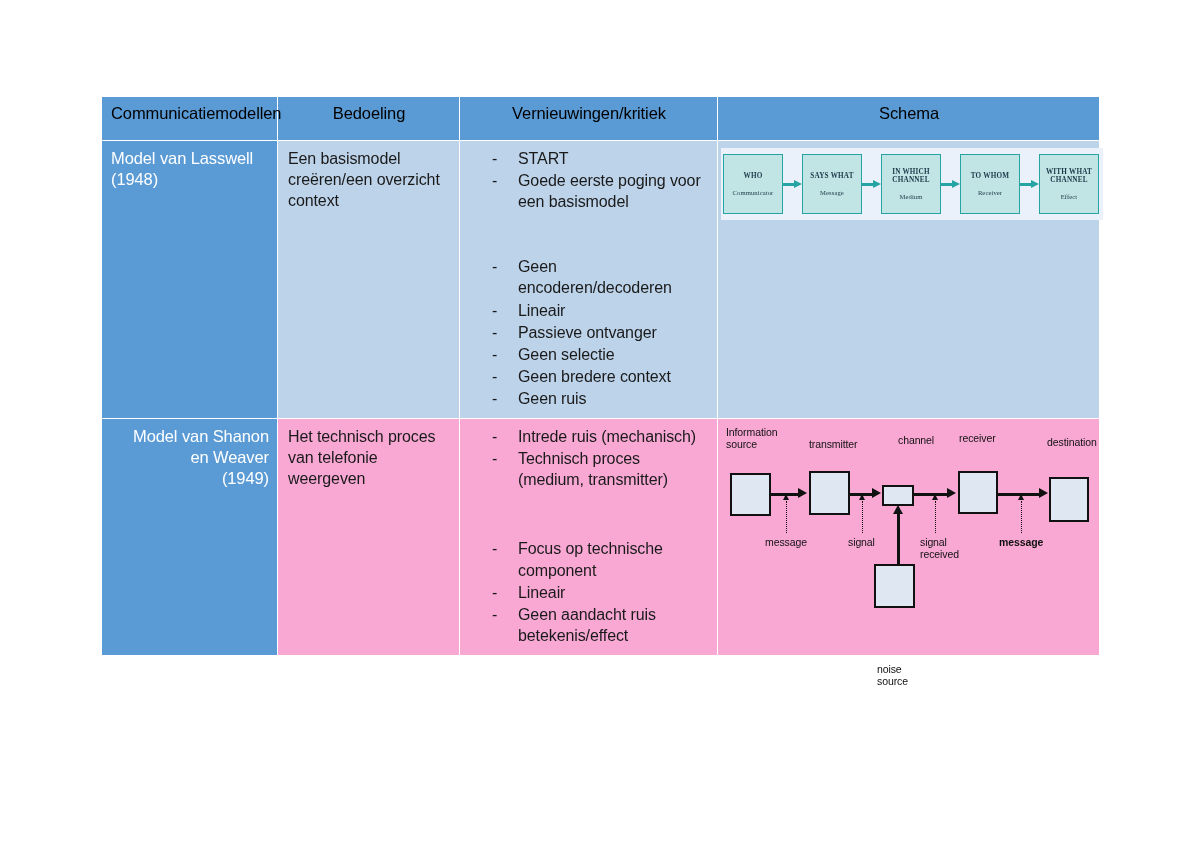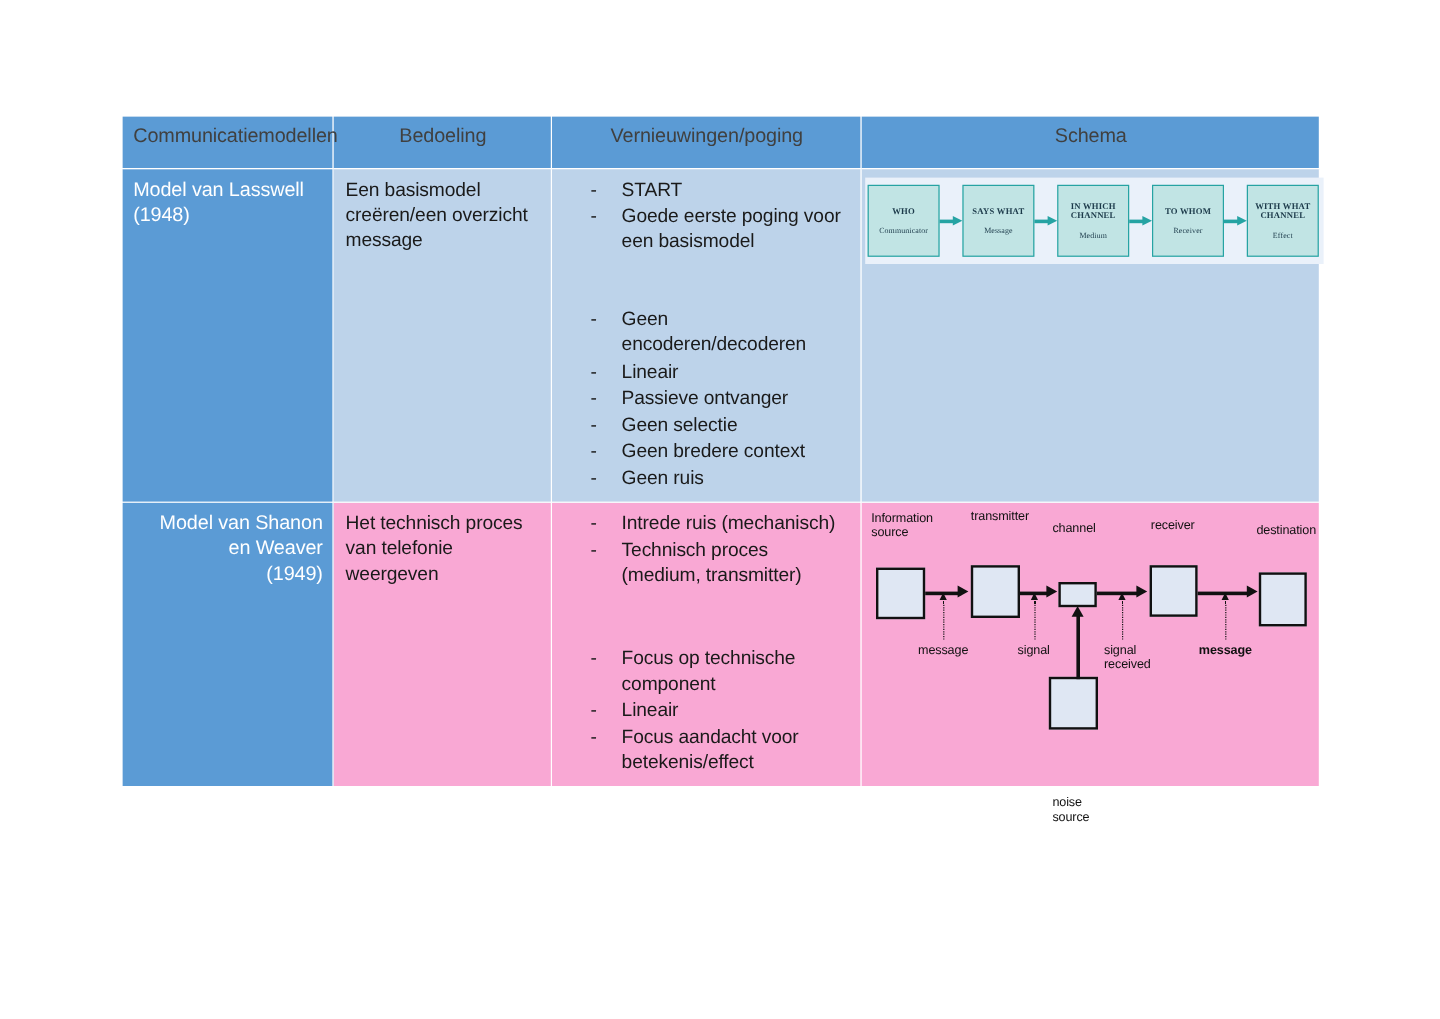--- a/index.html
+++ b/index.html
@@ -48,7 +48,7 @@
   
   .hdr {
     background: #5b9bd5;
-    color: #404040;
+    color: #000000;
     height: 44px;
   }
   .hdr .cellpad {

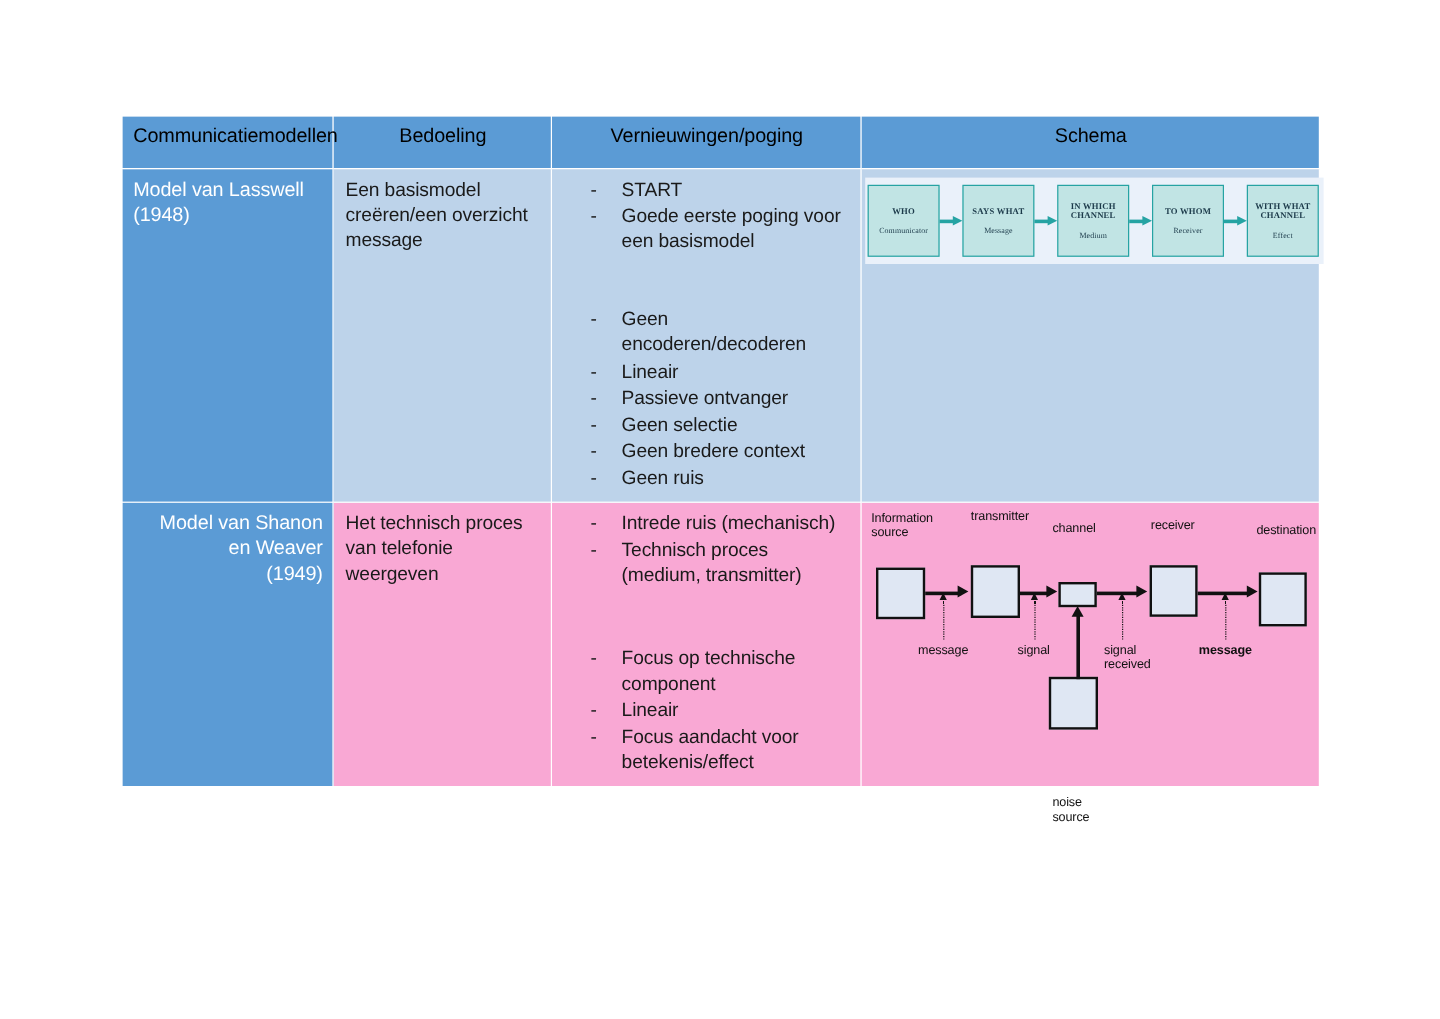--- a/index.html
+++ b/index.html
@@ -252,7 +252,7 @@
             <div class="cellpad">Bedoeling</div>
           </th>
           <th>
-            <div class="cellpad">Vernieuwingen/poging</div>
+            <div class="cellpad">Vernieuwingen/kritiek</div>
           </th>
           <th>
             <div class="cellpad">Schema</div>

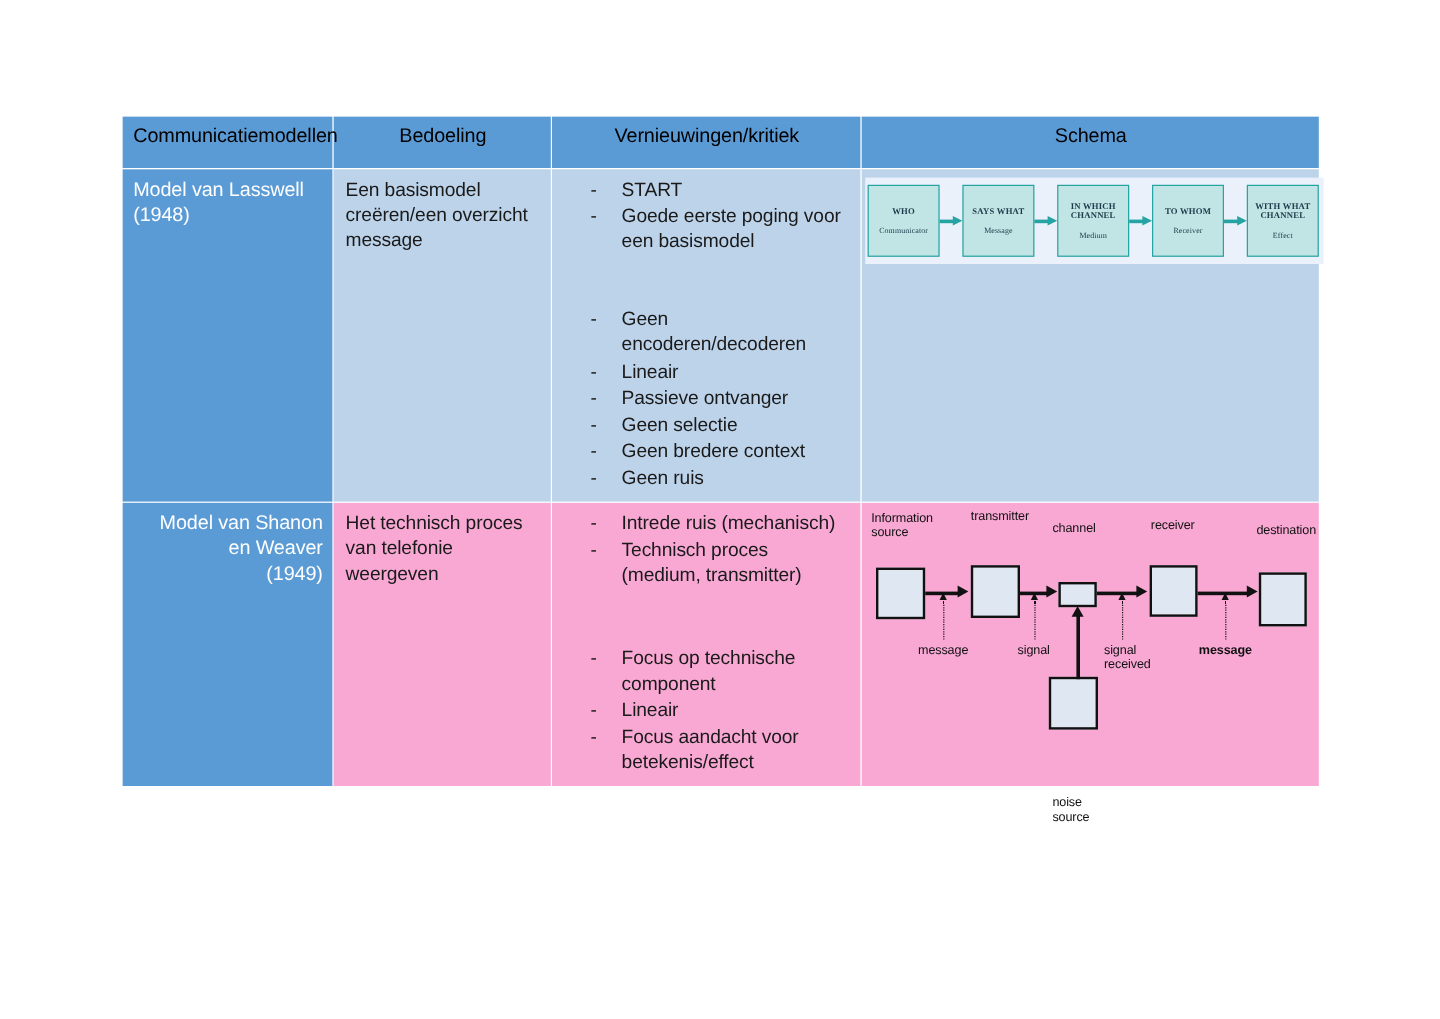--- a/index.html
+++ b/index.html
@@ -269,7 +269,7 @@
           </td>
 
           <td class="body">
-            <div class="cellpad">Een basismodel creëren/een overzicht message</div>
+            <div class="cellpad">Een basismodel creëren/een overzicht context</div>
           </td>
 
           <td class="body">

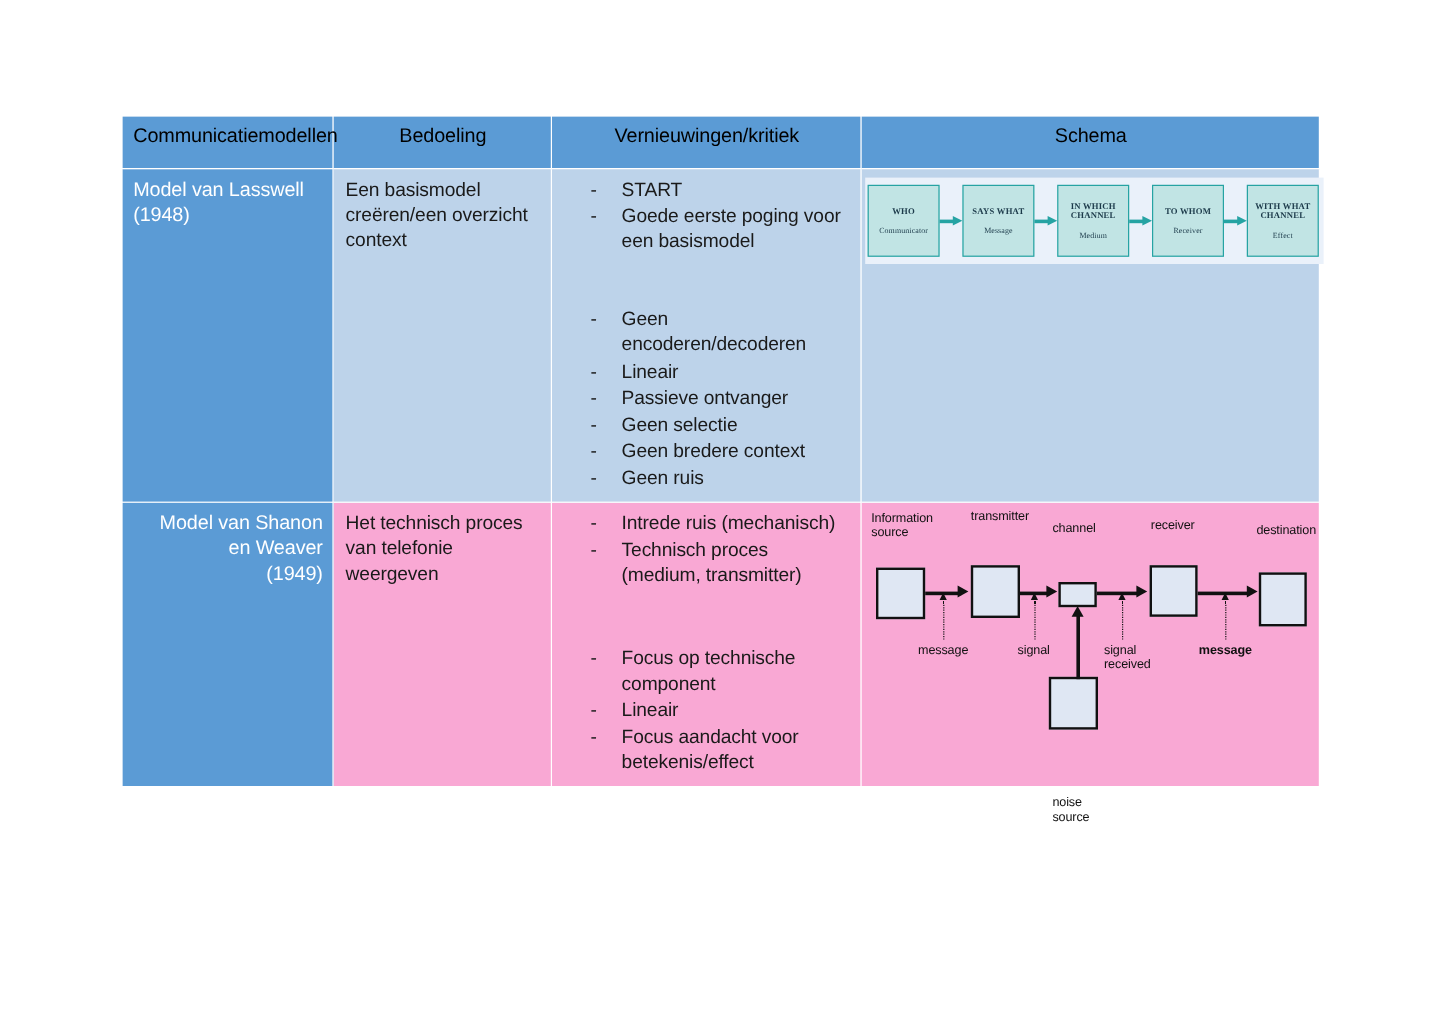--- a/index.html
+++ b/index.html
@@ -357,7 +357,7 @@
 
                 <div class="lbl" style="left:4px;  top:2px;">Information
 source</div>
-                <div class="lbl" style="left:87px; top:0;">transmitter</div>
+                <div class="lbl" style="left:87px; top:14px;">transmitter</div>
                 <div class="lbl" style="left:155px;top:10px;">channel</div>
                 <div class="lbl" style="left:237px;top:8px;">receiver</div>
                 <div class="lbl" style="left:325px;top:12px;">destination</div>

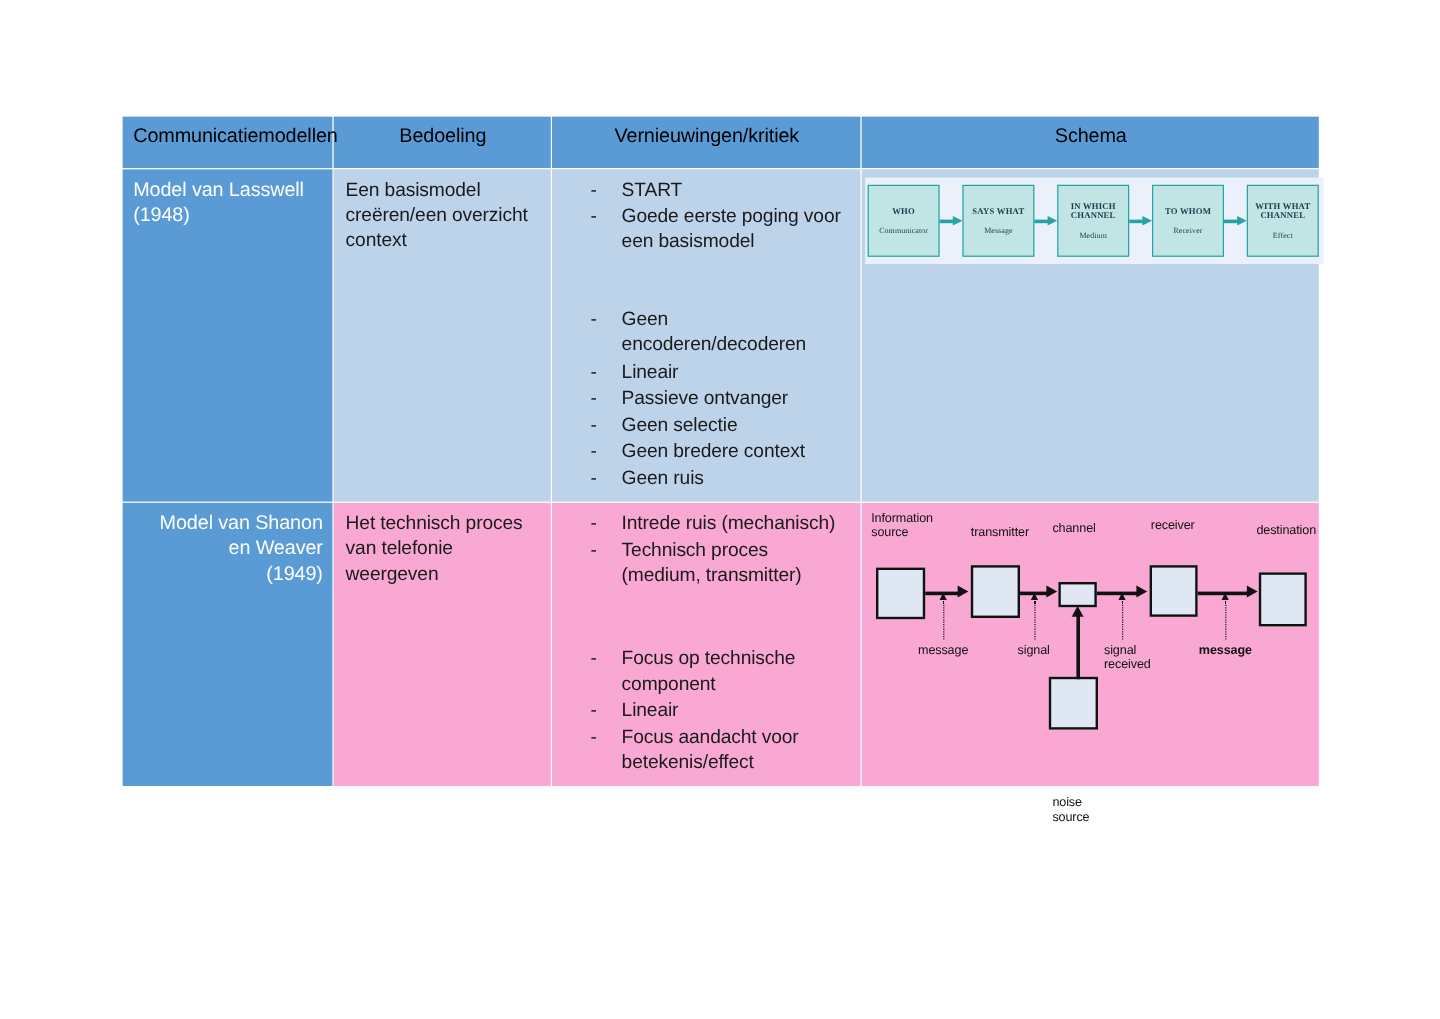--- a/index.html
+++ b/index.html
@@ -358,7 +358,7 @@
                 <div class="lbl" style="left:4px;  top:2px;">Information
 source</div>
                 <div class="lbl" style="left:87px; top:14px;">transmitter</div>
-                <div class="lbl" style="left:155px;top:10px;">channel</div>
+                <div class="lbl" style="left:176px;top:10px;">channel</div>
                 <div class="lbl" style="left:237px;top:8px;">receiver</div>
                 <div class="lbl" style="left:325px;top:12px;">destination</div>
 

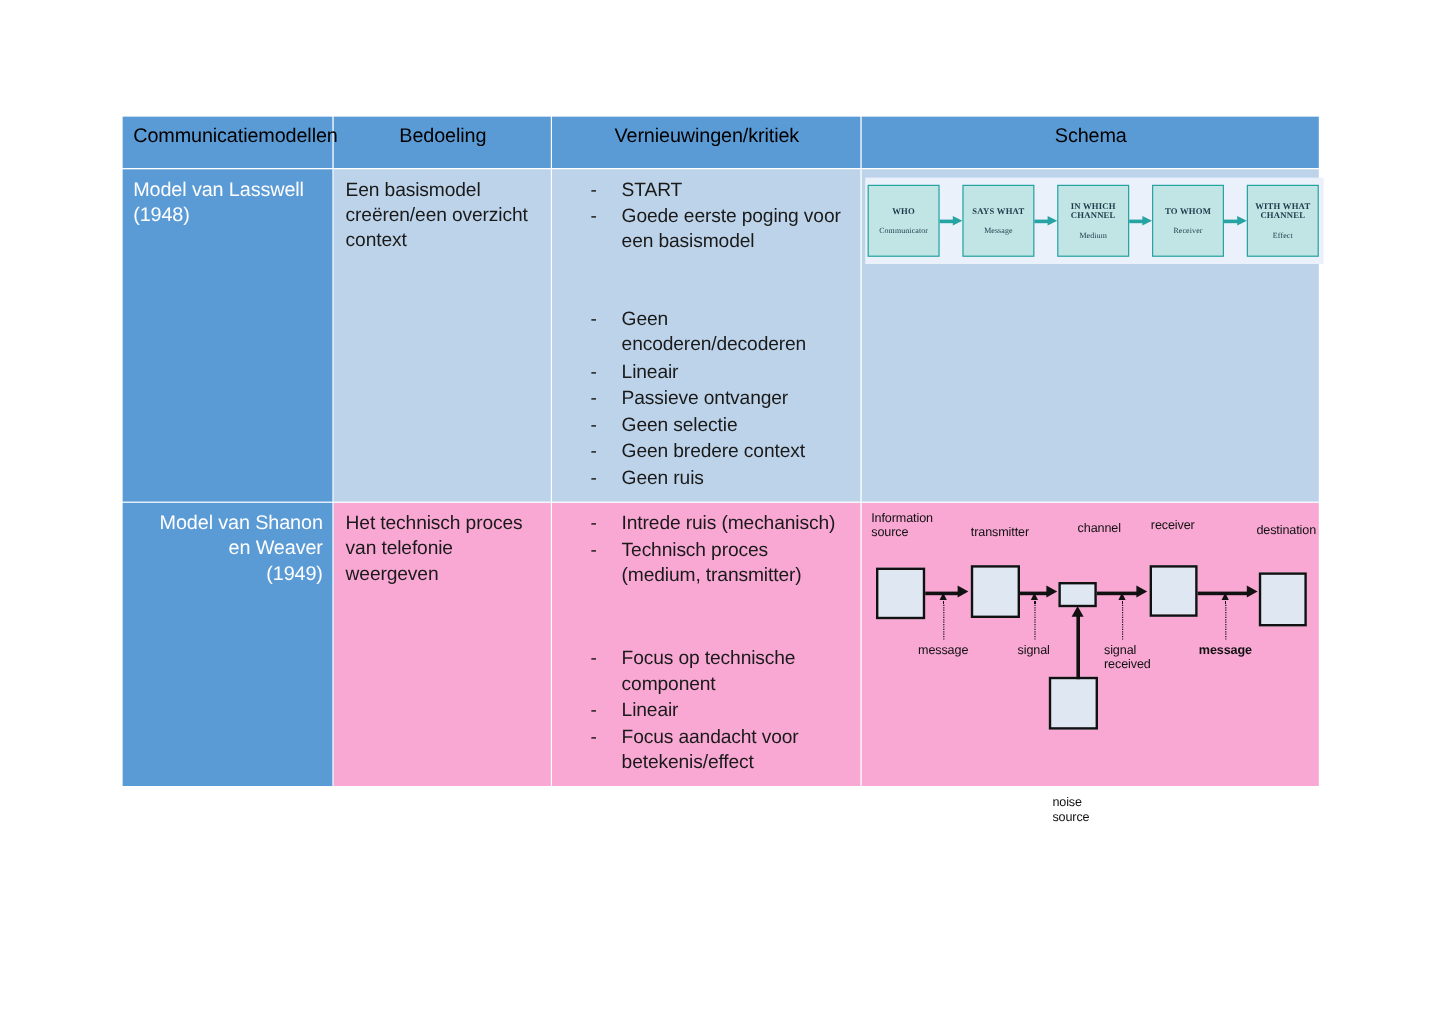--- a/index.html
+++ b/index.html
@@ -346,7 +346,7 @@
               <ul class="dash">
                 <li class="gap2">Focus op technische component</li>
                 <li>Lineair</li>
-                <li>Focus aandacht voor betekenis/effect</li>
+                <li>Geen aandacht ruis betekenis/effect</li>
               </ul>
             </div>
           </td>

